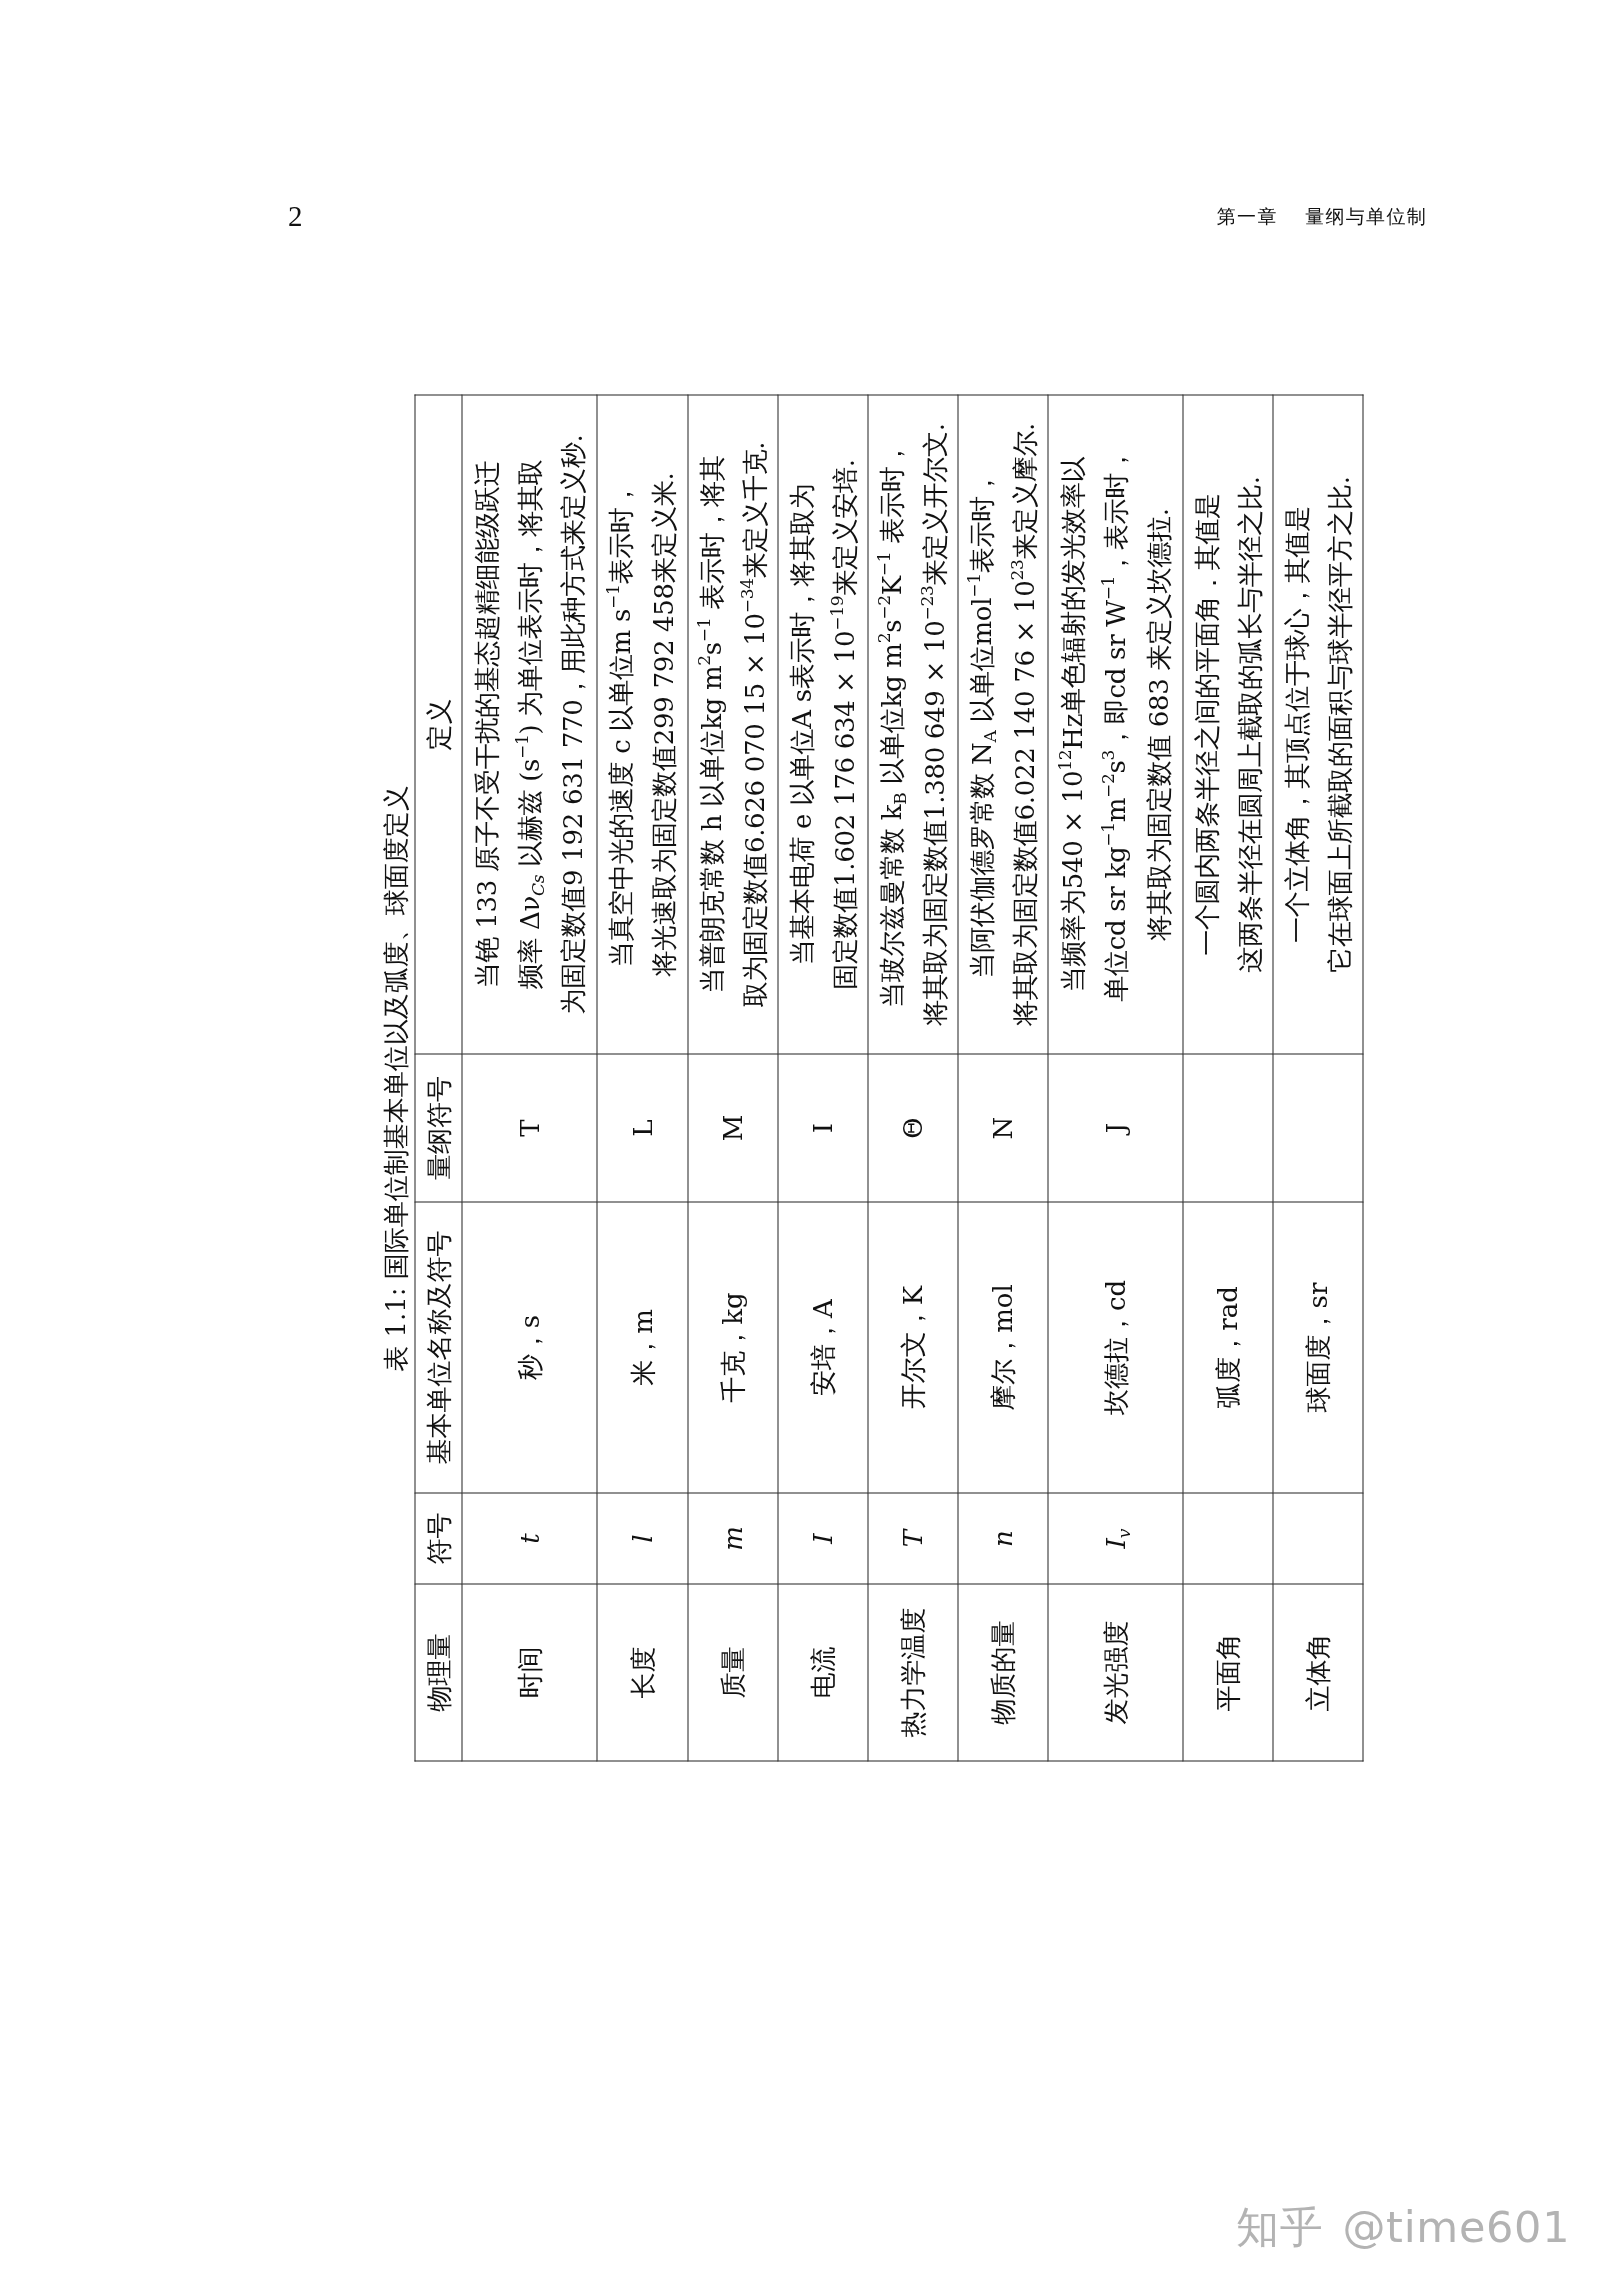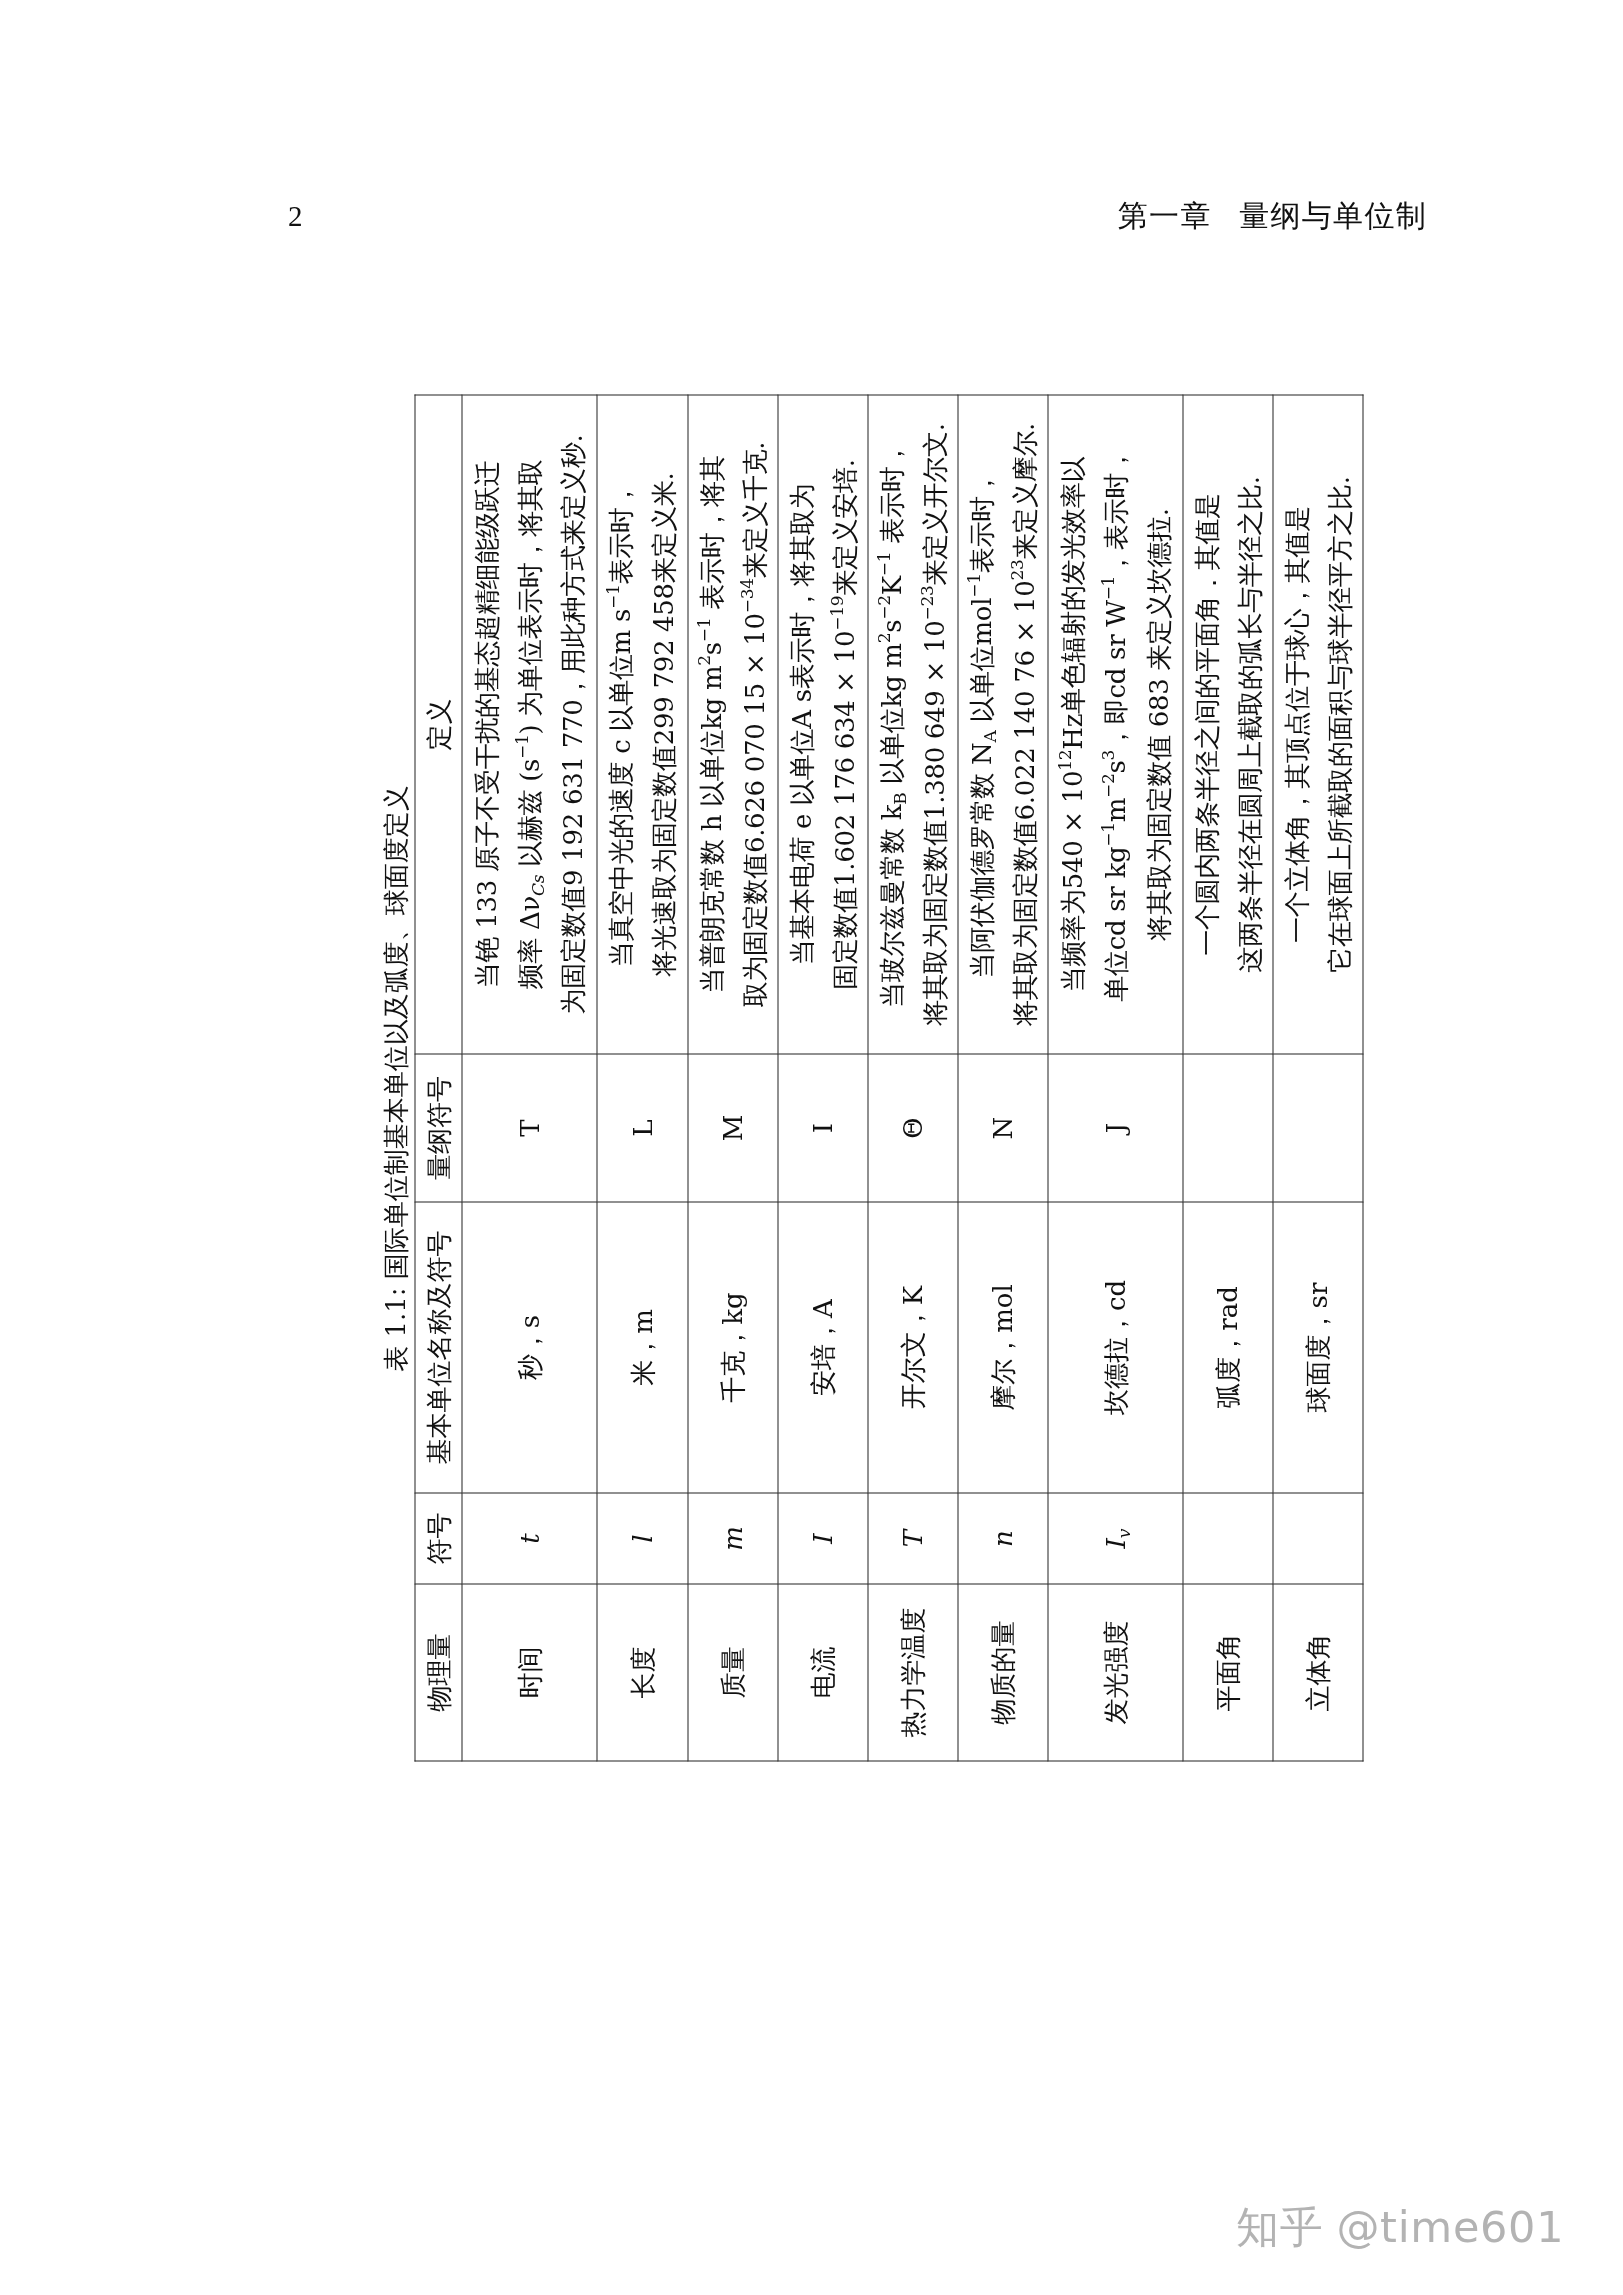--- a/index.html
+++ b/index.html
@@ -12,7 +12,7 @@
     font-family: "Liberation Serif", "DejaVu Serif", serif;
   }
   .running-header {
-    position: absolute; right: 196px; top: 199px; font-size: 30px; line-height: 34px;
+    position: absolute; right: 196px; top: 199px; font-size: 19px; line-height: 34px;
     letter-spacing: 1.3px; font-family: "DejaVu Serif", "Liberation Serif", serif;
   }
   .running-header .gap { display: inline-block; width: 27.5px; }

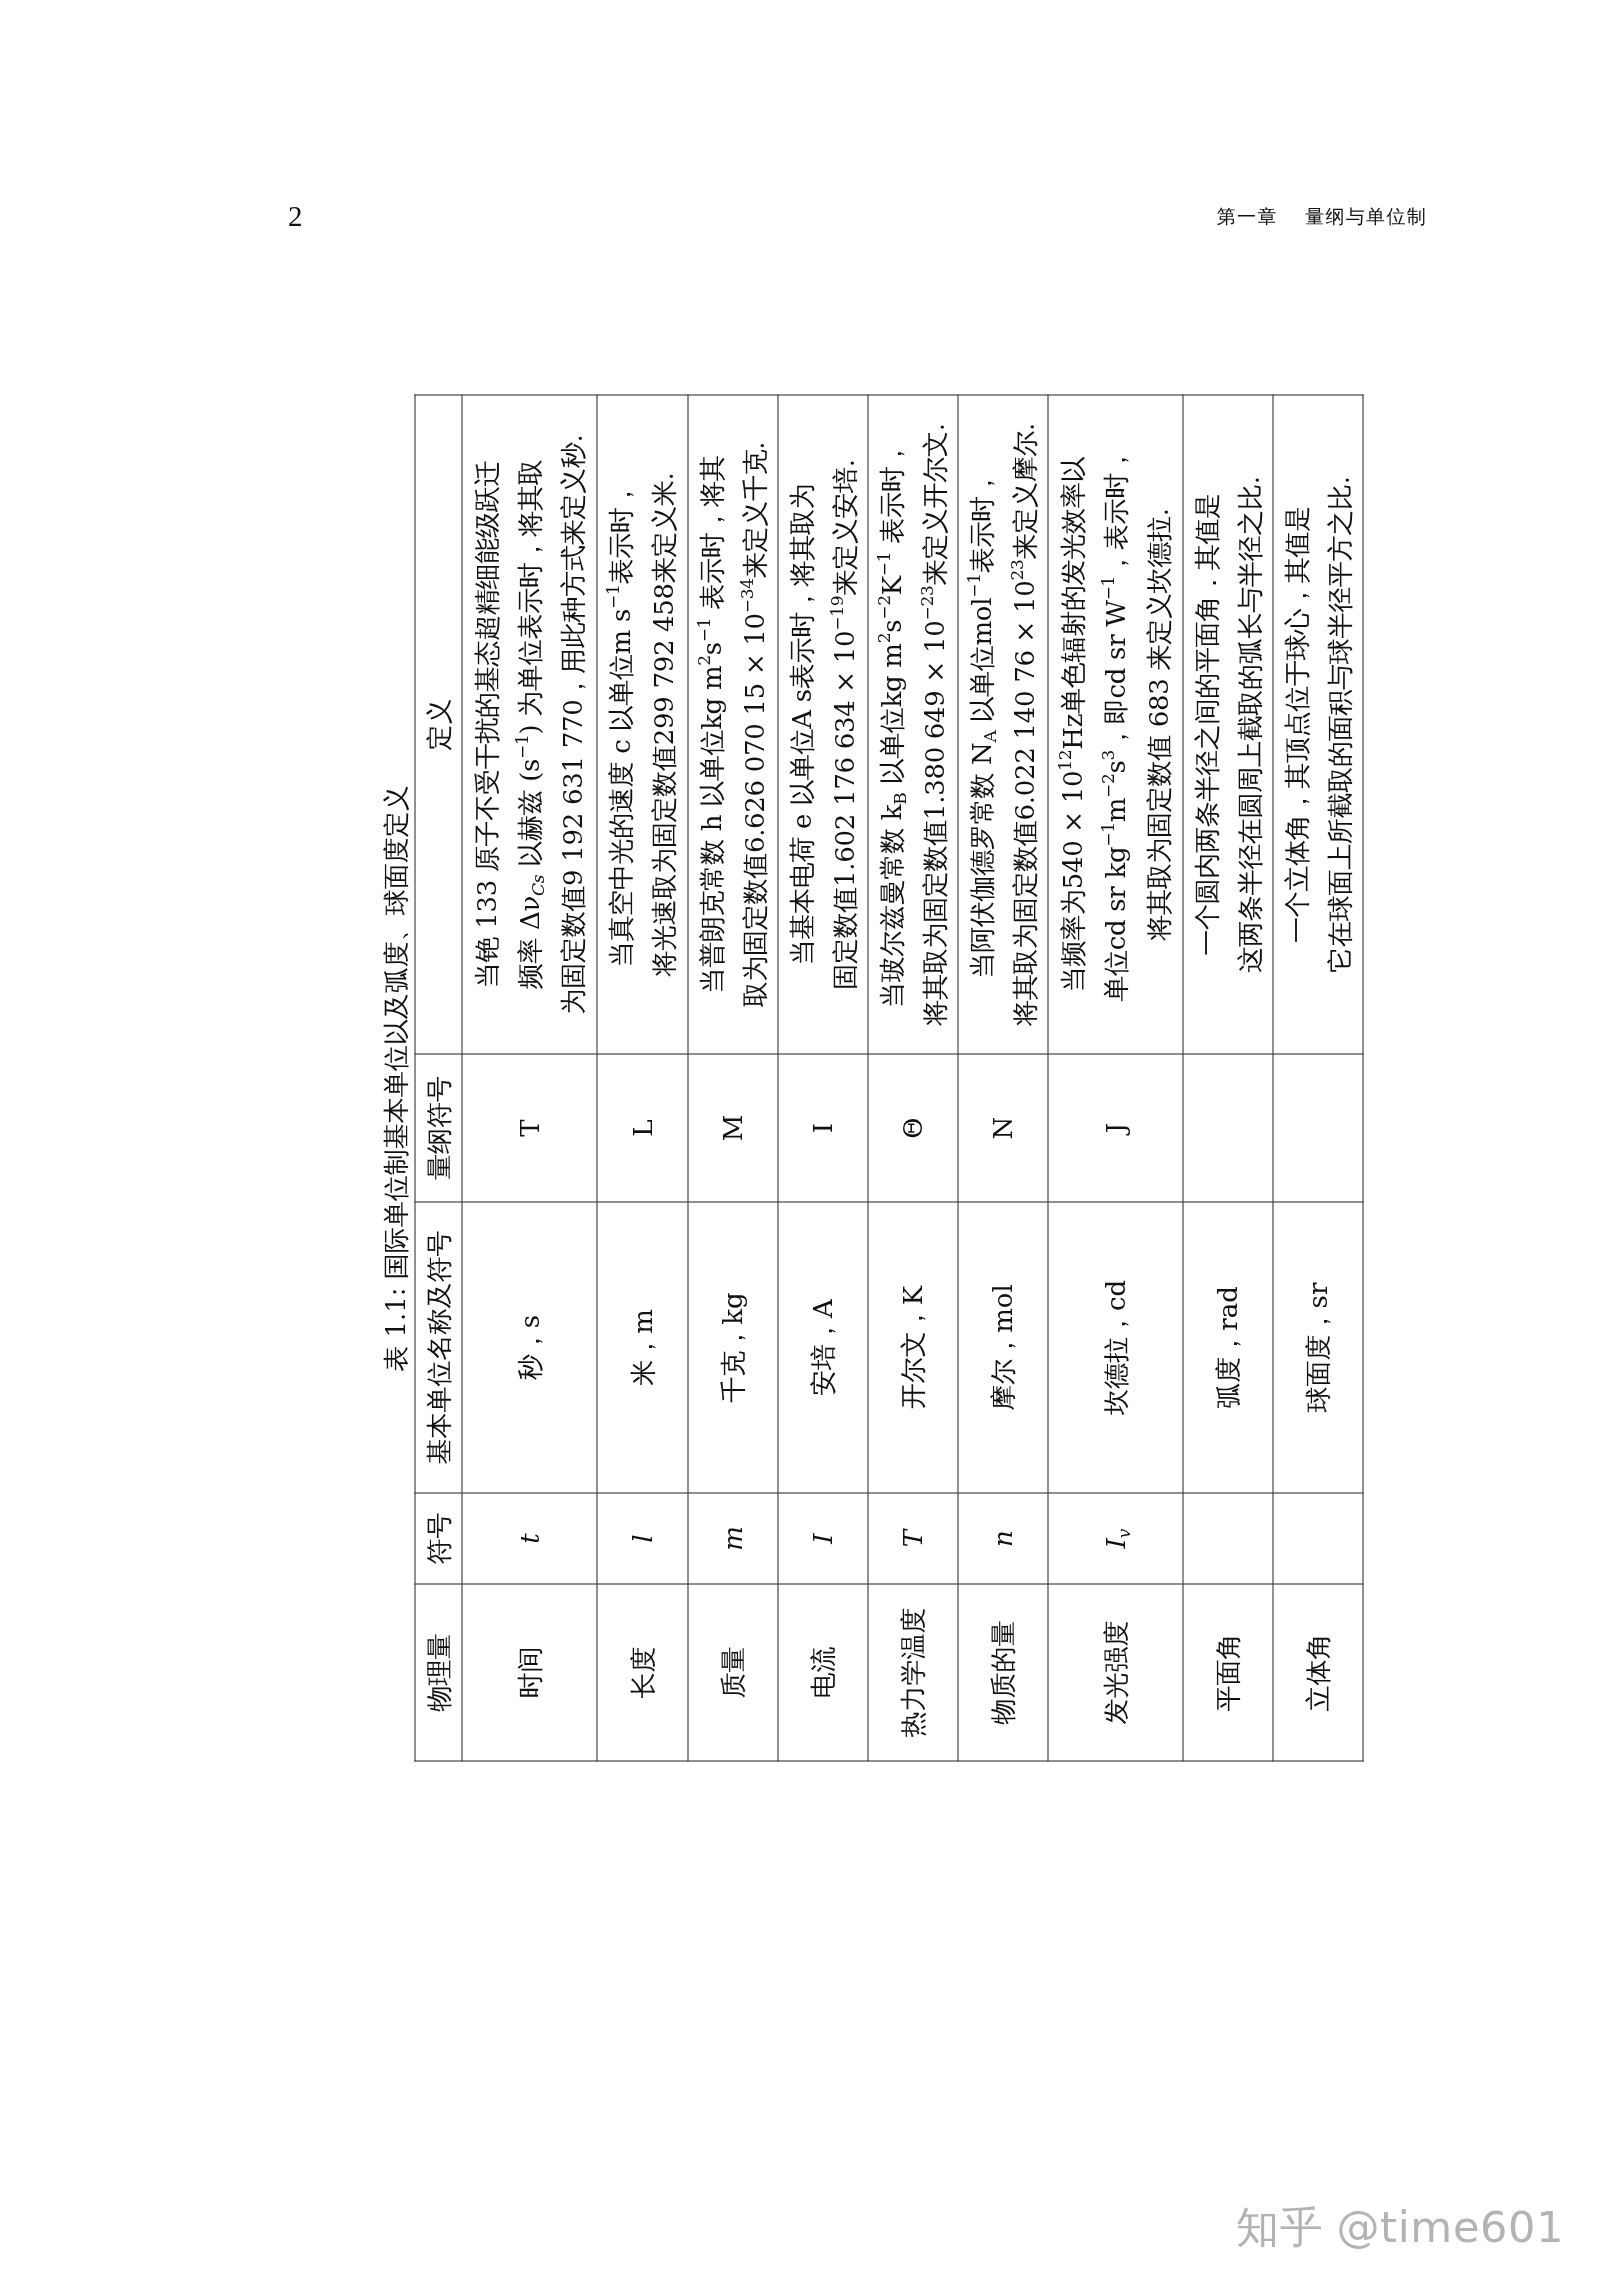--- a/index.html
+++ b/index.html
@@ -46,7 +46,7 @@
     color: #b3b3b3; font-family: "DejaVu Sans", "Liberation Sans", sans-serif; white-space: nowrap;
     letter-spacing: 0.7px;
   }
-  .watermark .brand { margin-right: 13px; }
+  .watermark .brand { margin-right: 19px; }
 </style>
 </head>
 <body>

